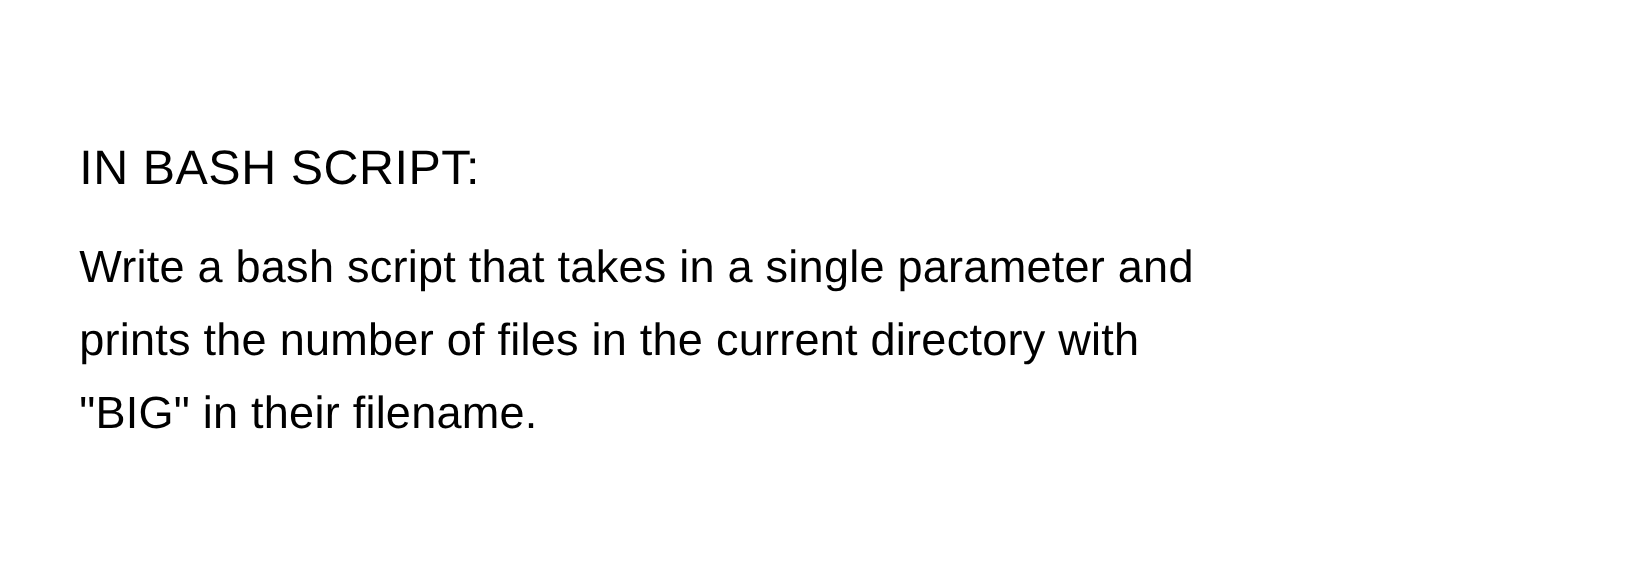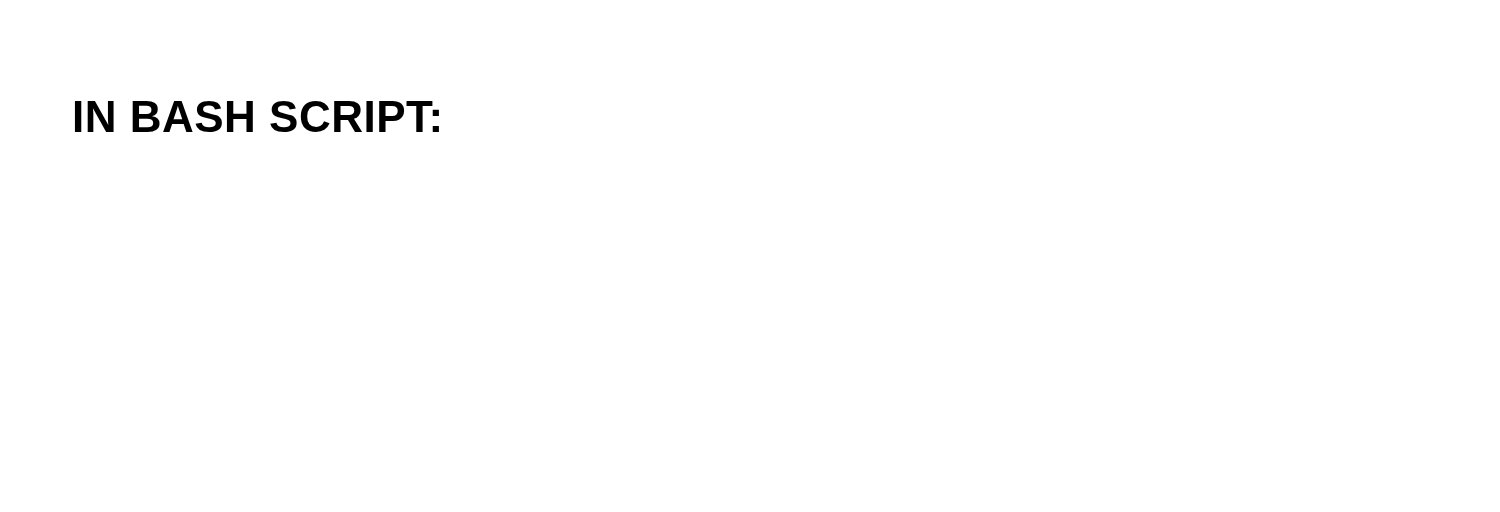--- a/index.html
+++ b/index.html
@@ -20,10 +20,11 @@
     }
     .heading {
       font-size: 44px;
-      font-weight: 700;
+      font-weight: 400;
       letter-spacing: 0.5px;
       line-height: 1.3;
       margin-bottom: 28px;
+      margin-top: 36px;
     }
     .body-text {
       font-size: 41px;

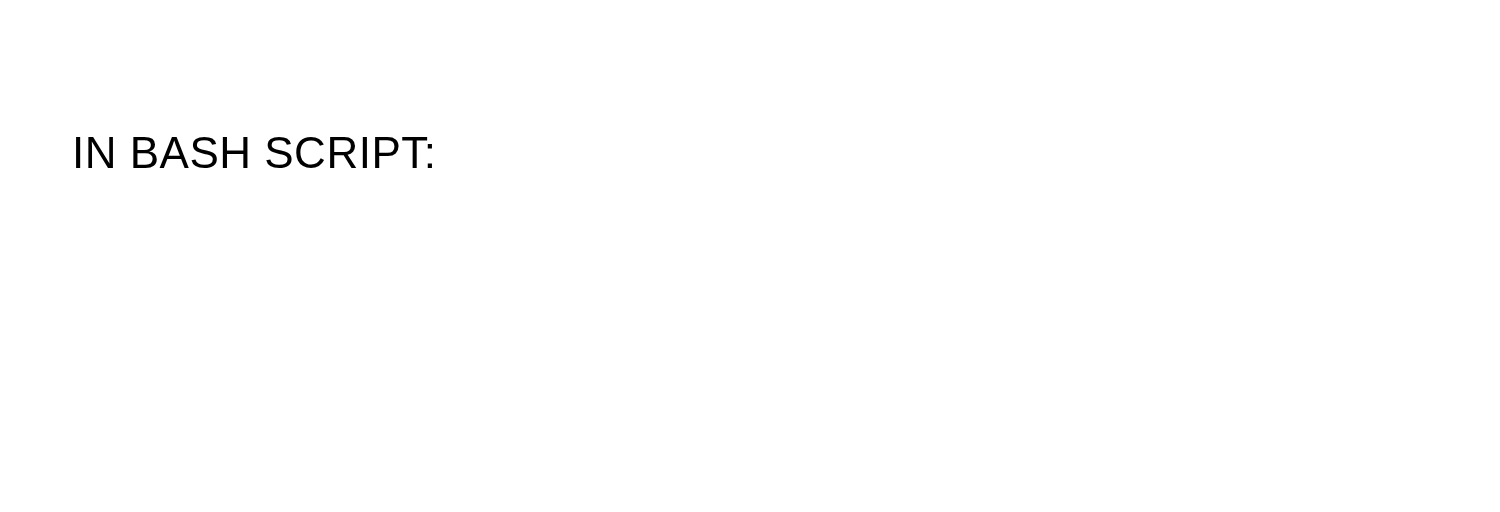--- a/index.html
+++ b/index.html
@@ -38,6 +38,7 @@
 
 <div class="container">
   <div class="heading">IN BASH SCRIPT:</div>
+  <div class="body-text">Write a bash script that takes in a single parameter and prints the number of files in the current directory with "BIG" in their filename.</div>
 </div>
 
 </body></html>

